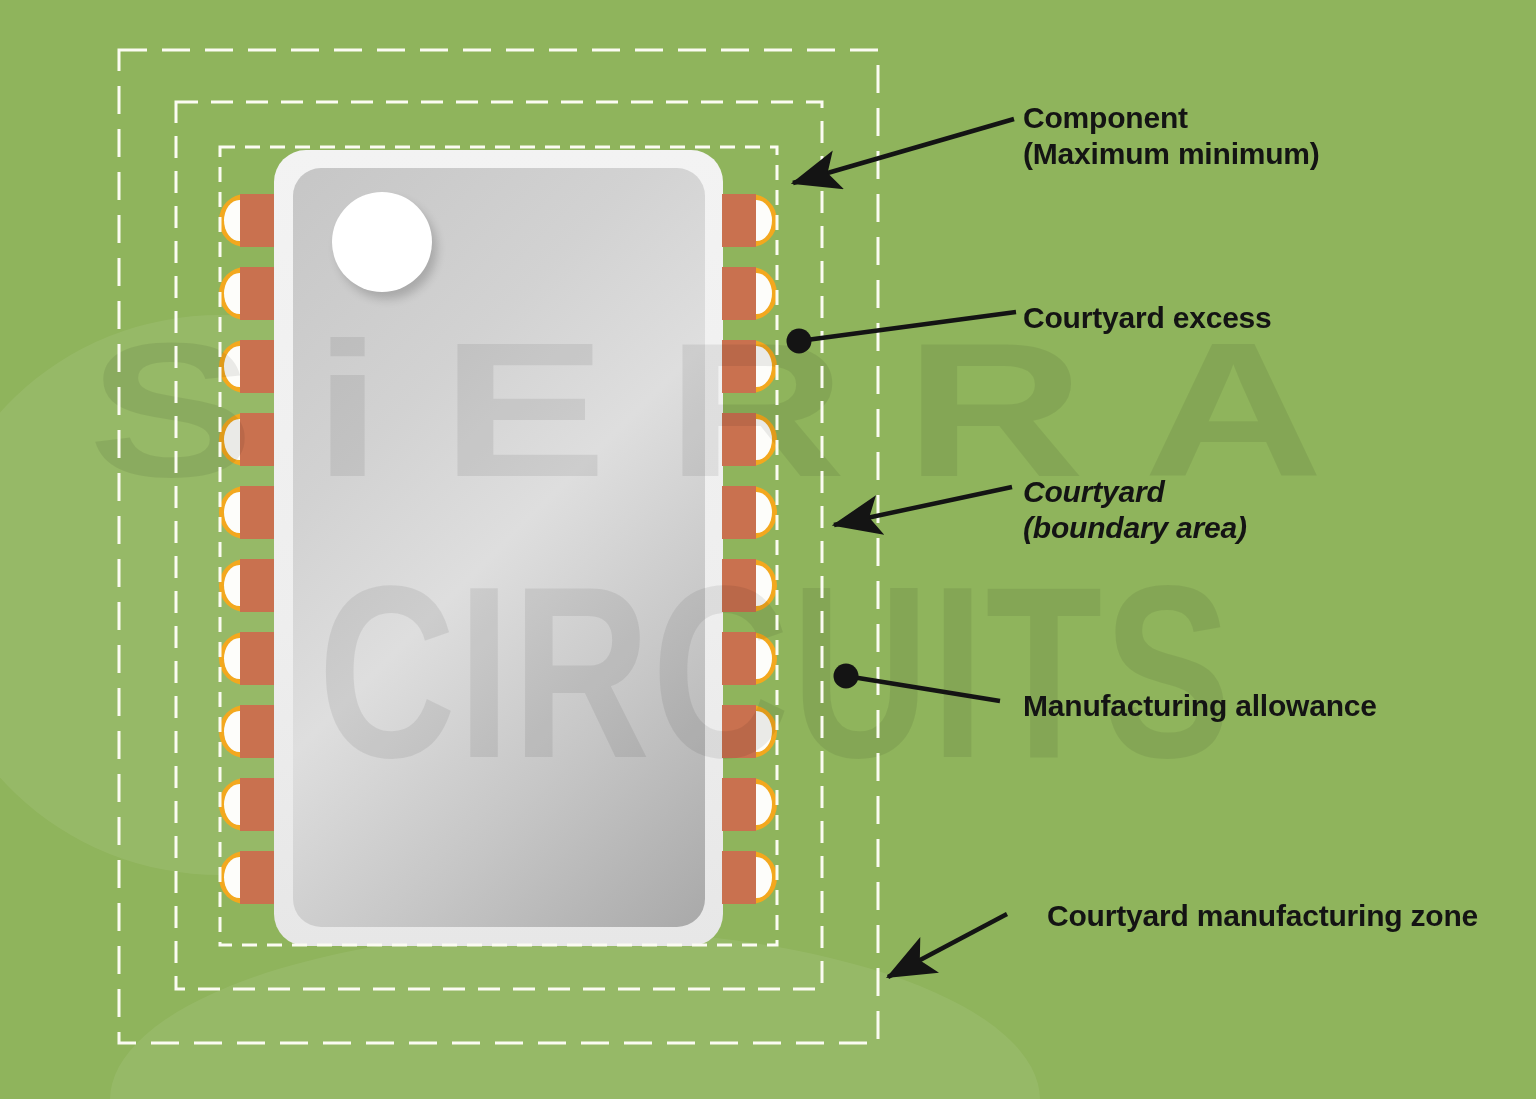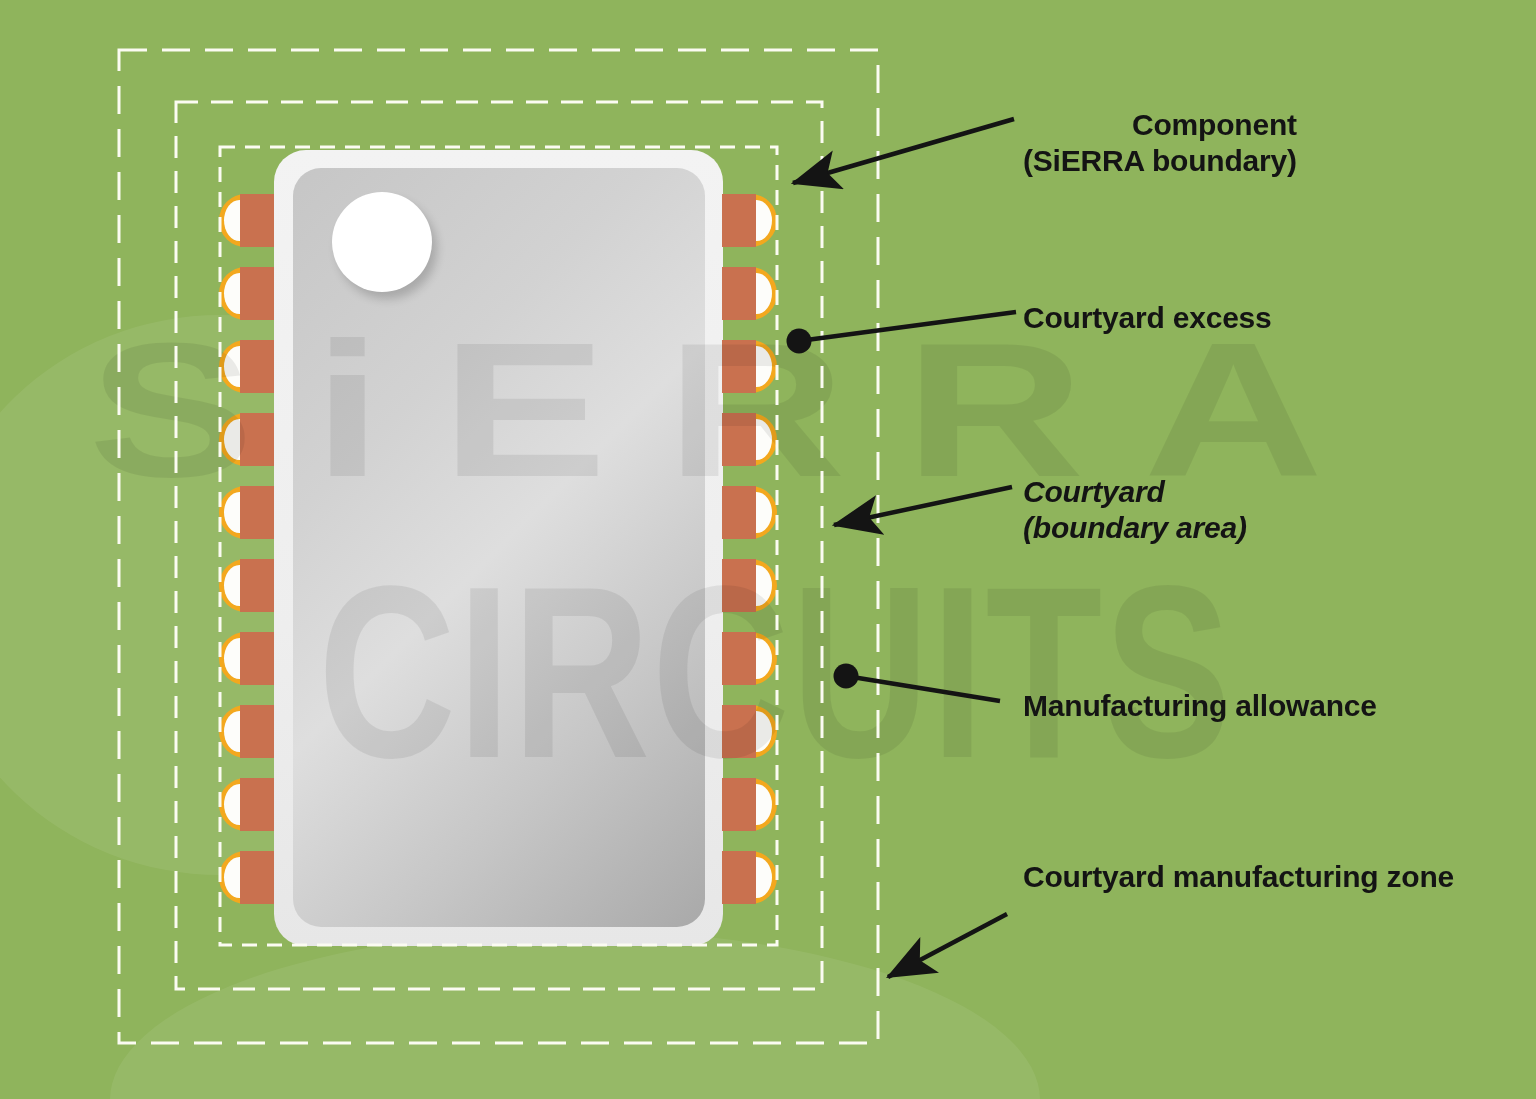--- a/index.html
+++ b/index.html
@@ -68,7 +68,7 @@
     font-weight:700;font-size:30px;line-height:36px;letter-spacing:-0.2px;
     color:var(--ink,#141414);white-space:nowrap;
   }
-  .note.n1{top:107px;text-align:right;}
+  .note.n1{top:100px;}
   .note.n2{top:300px;}
   .note.n3{top:474px;font-style:italic;}
   .note.n4{top:688px;}

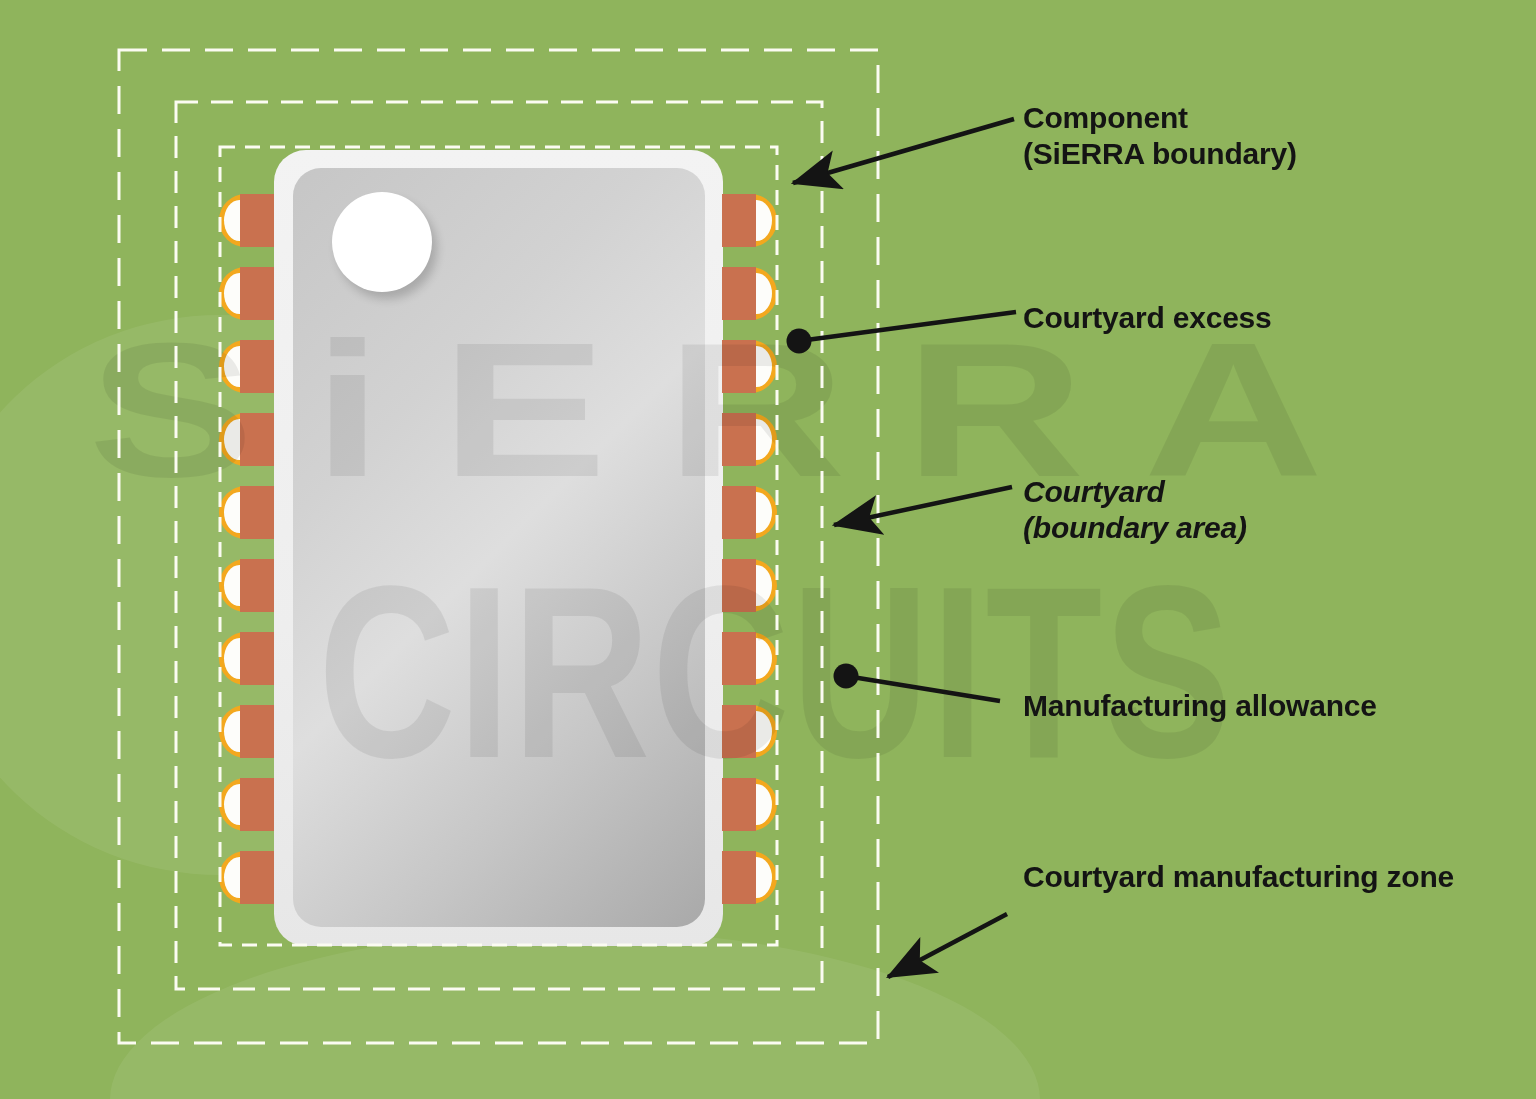--- a/index.html
+++ b/index.html
@@ -217,7 +217,7 @@
 
   <div class="note n1">
     <div>Component</div>
-    <div>(SiERRA boundary)</div>
+    <div>(Maximum minimum)</div>
   </div>
   <div class="note n2">
     <div>Courtyard excess</div>

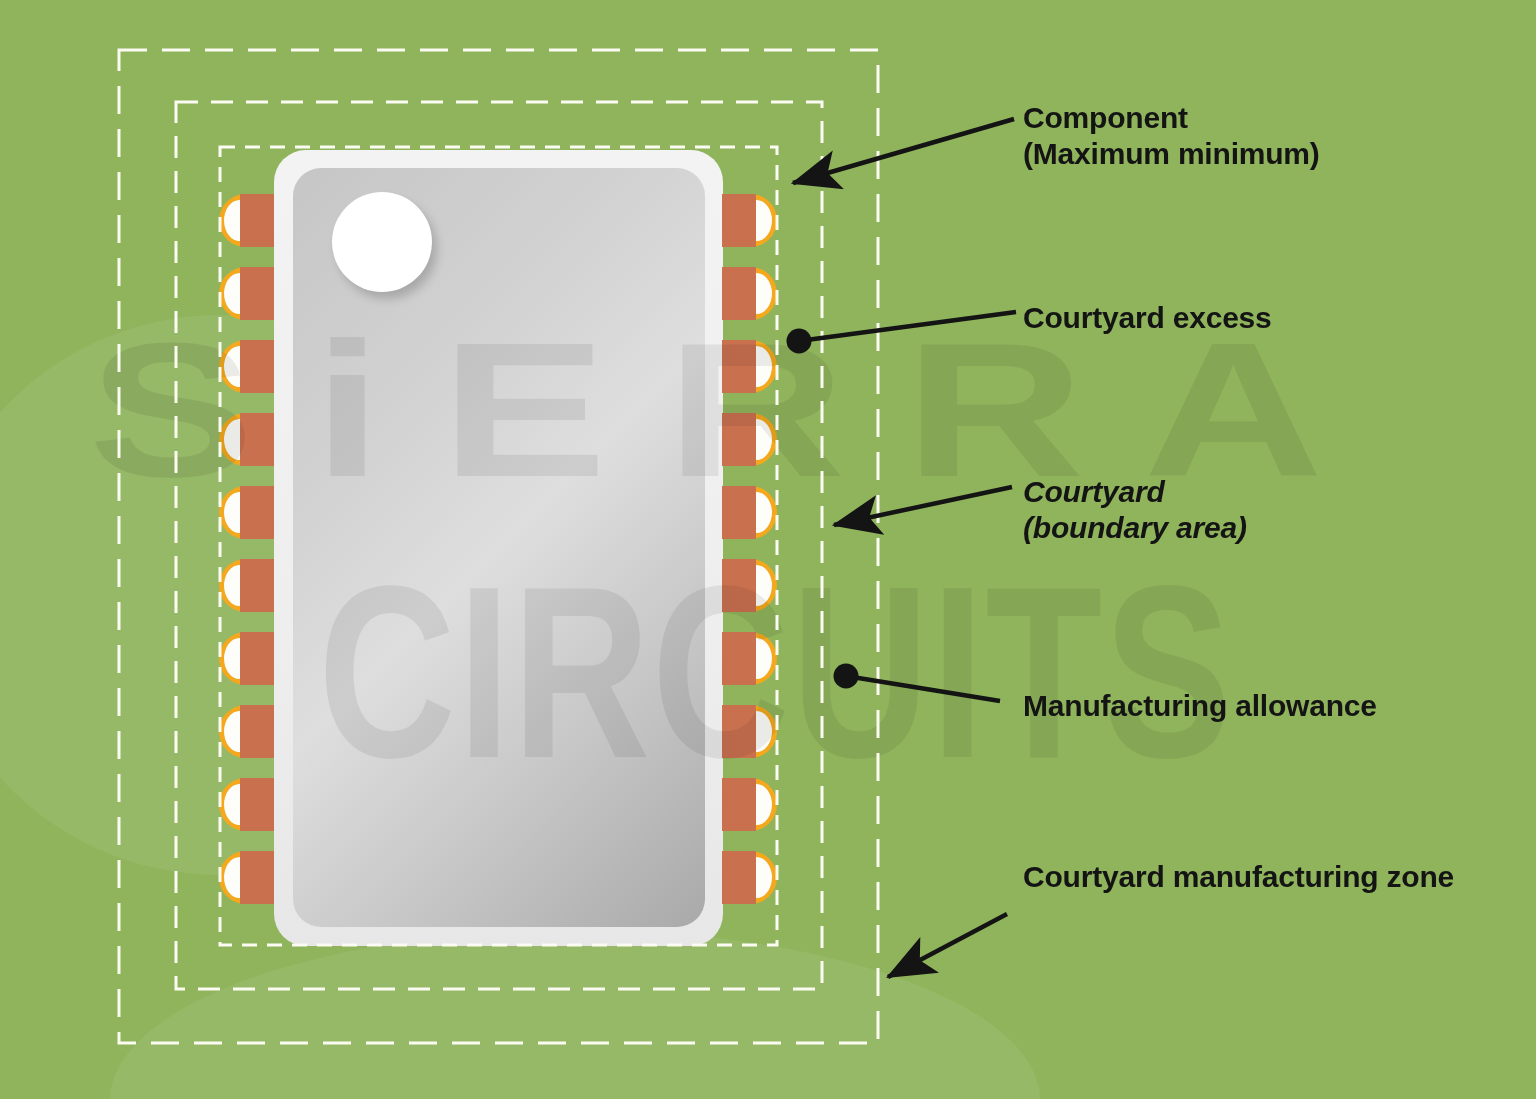--- a/index.html
+++ b/index.html
@@ -72,7 +72,7 @@
   .note.n2{top:300px;}
   .note.n3{top:474px;font-style:italic;}
   .note.n4{top:688px;}
-  .note.n5{top:859px;}
+  .note.n5{top:898px;margin-left:24px;}
 </style>
 </head>
 <body>

